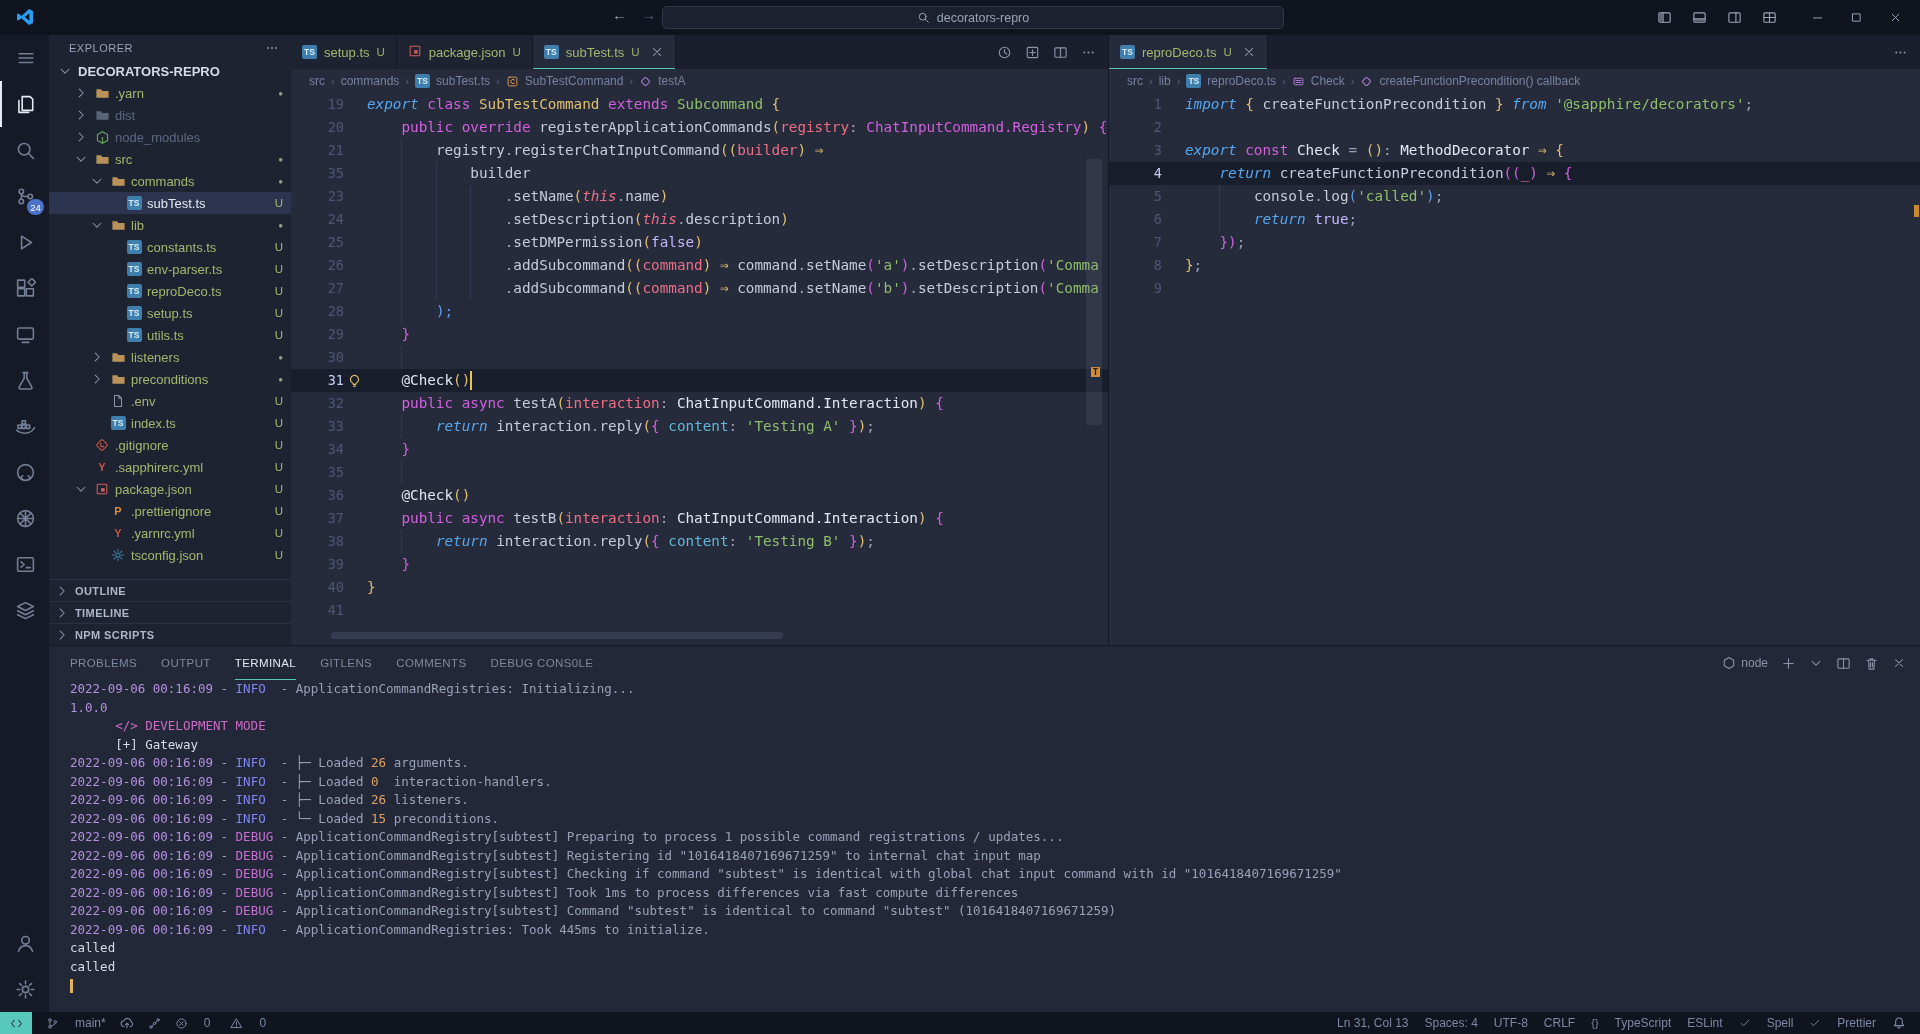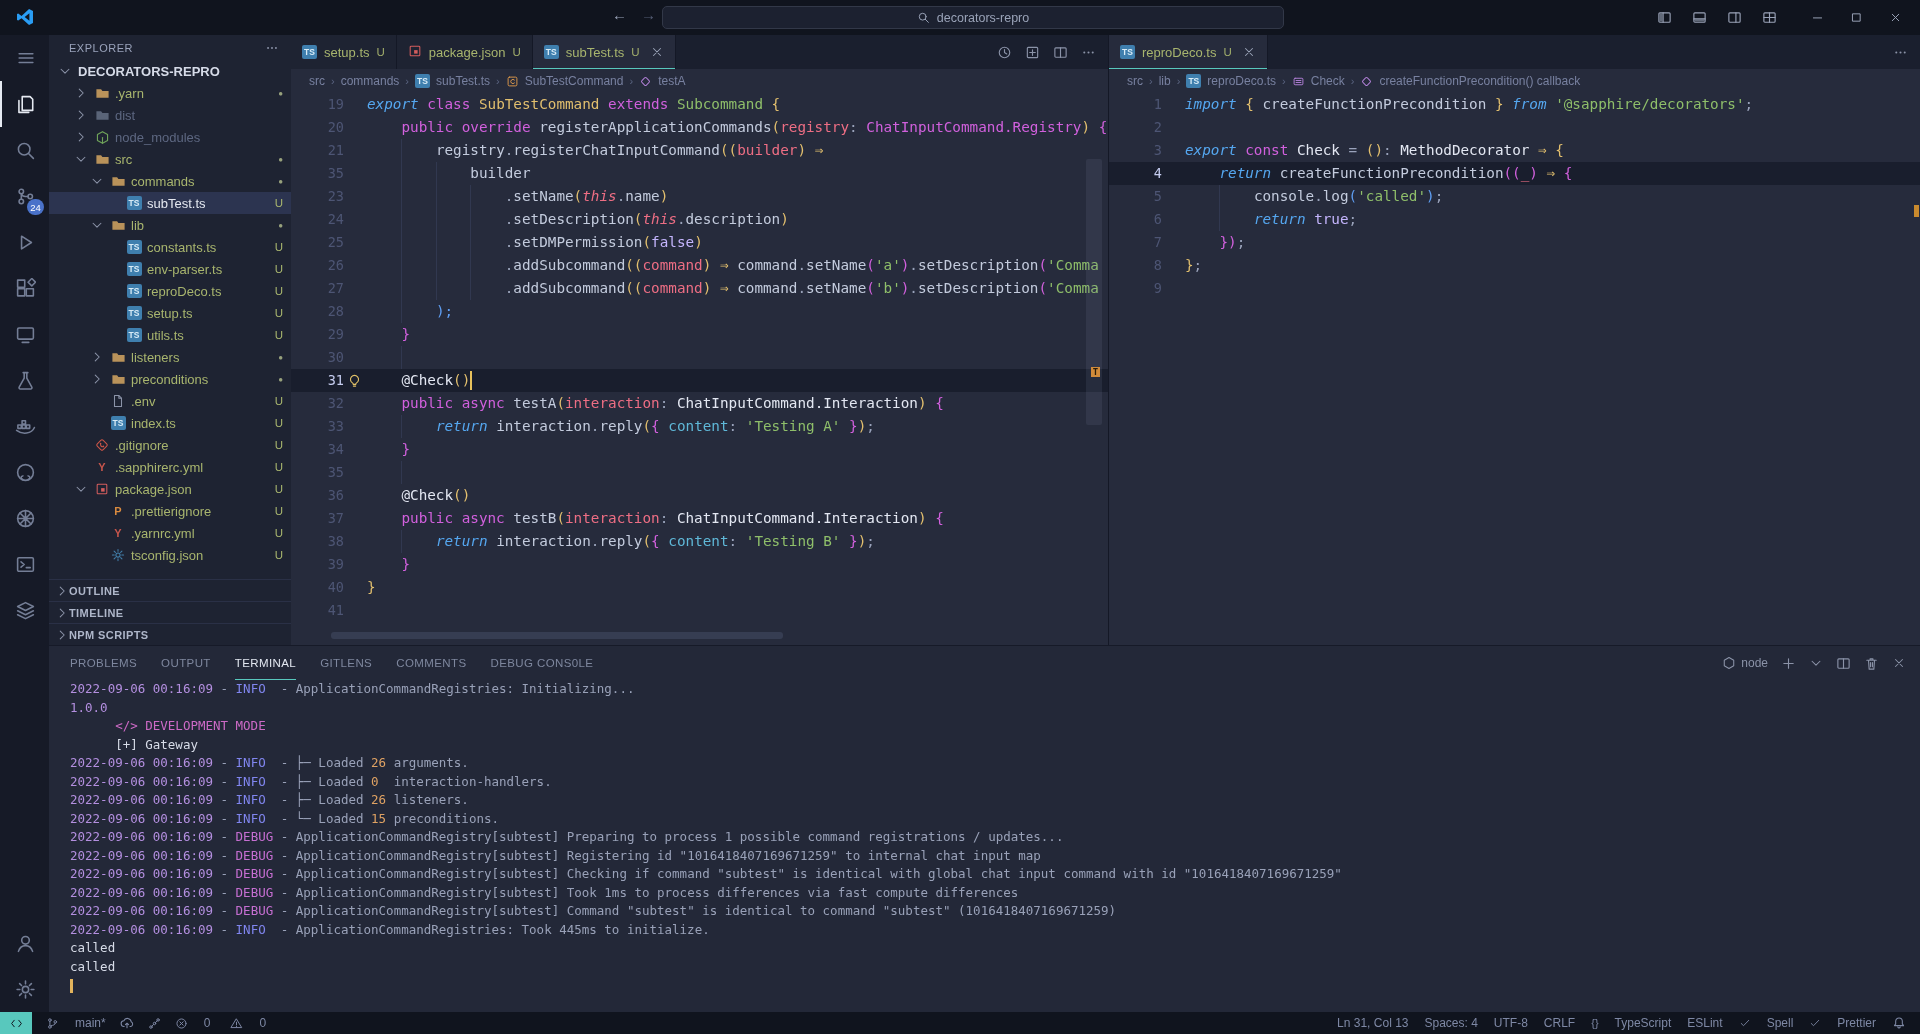--- a/index.html
+++ b/index.html
@@ -39,7 +39,7 @@
   .fi-ts{width:15px;height:14px;background:#3f7fae;color:#d9ecf7;font-size:8.5px;font-weight:bold;border-radius:2px;display:flex;align-items:center;justify-content:center;font-family:"Liberation Sans",sans-serif}
   .fi-letter{font-weight:bold;font-size:11px}
   .sb-sections{position:absolute;bottom:0;left:0;right:0}
-  .sb-sec{height:22px;border-top:1px solid #2a3046;display:flex;align-items:center;gap:0;padding-left:6px;font-size:11px;font-weight:bold;letter-spacing:.4px;color:#aeb6c9}
+  .sb-sec{height:22px;border-top:1px solid #2a3046;display:flex;align-items:center;gap:6px;padding-left:6px;font-size:11px;font-weight:bold;letter-spacing:.4px;color:#aeb6c9}
   .sb-sec .chev{color:#8b93a8}
 
   

